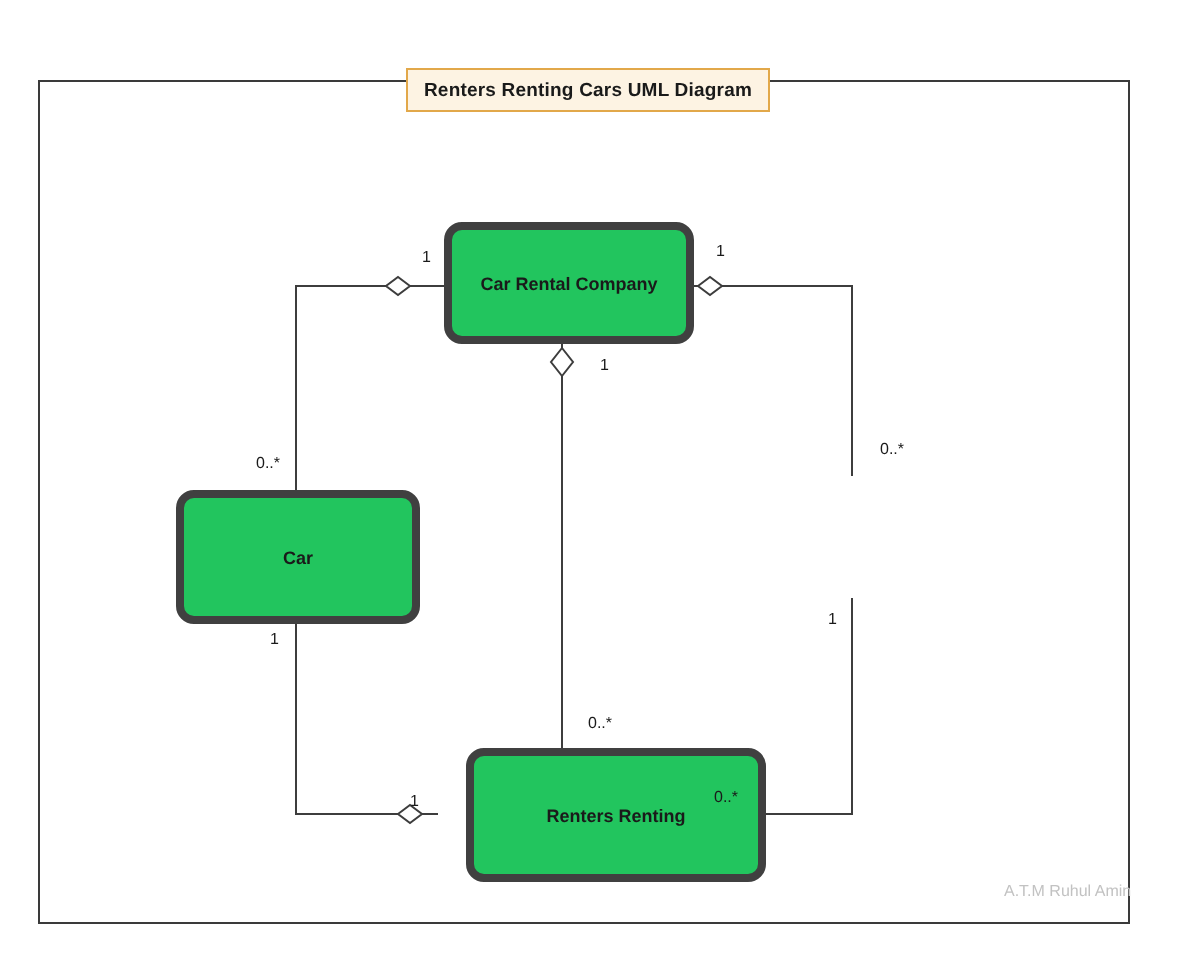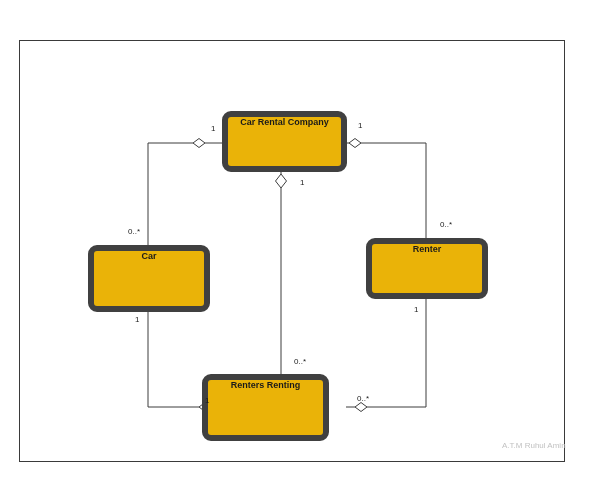--- a/index.html
+++ b/index.html
@@ -149,6 +149,9 @@
     <span>Renters Renting</span>
   </div>
 
+  <div class="title-banner">
+    <span>Renters Renting Cars UML Diagram</span>
+  </div>
 
   <div id="mult-layer">
       <div class="mult" style="left: 211px; top: 124px;">1</div>

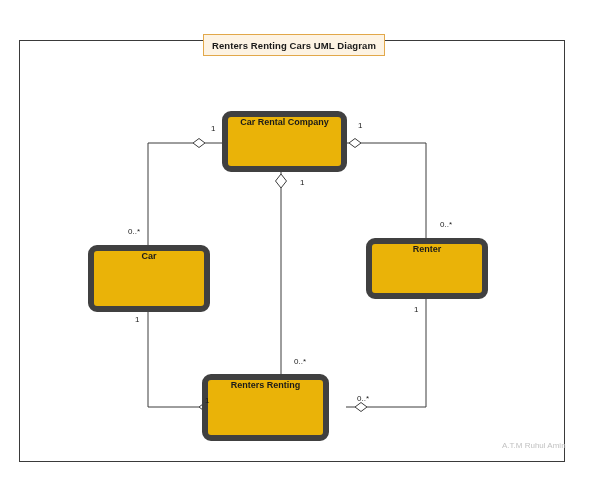--- a/index.html
+++ b/index.html
@@ -54,12 +54,12 @@
   }
   .entity {
     position: absolute;
-    border: 6px solid #404040;
+    border: 4px solid #404040;
     border-radius: 9px;
-    background: #eab308;
+    background: #22c55e;
     box-sizing: border-box;
     display: flex;
-    align-items: flex-start;
+    align-items: center;
     justify-content: center;
     z-index: 6;
   }

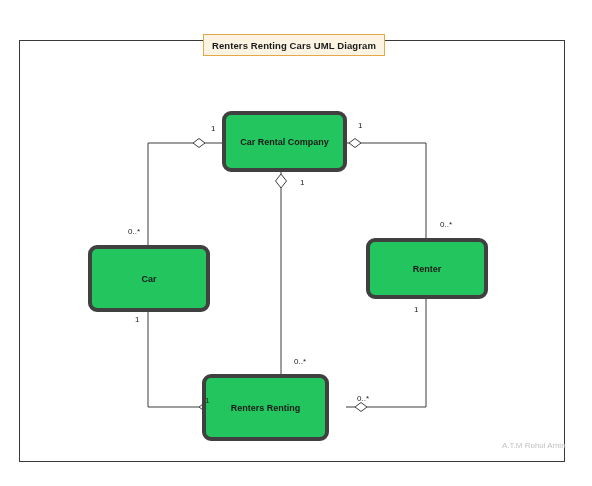--- a/index.html
+++ b/index.html
@@ -142,9 +142,6 @@
   <div class="entity" id="ent-car">
     <span>Car</span>
   </div>
-  <div class="entity" id="ent-renter">
-    <span>Renter</span>
-  </div>
   <div class="entity" id="ent-renting">
     <span>Renters Renting</span>
   </div>

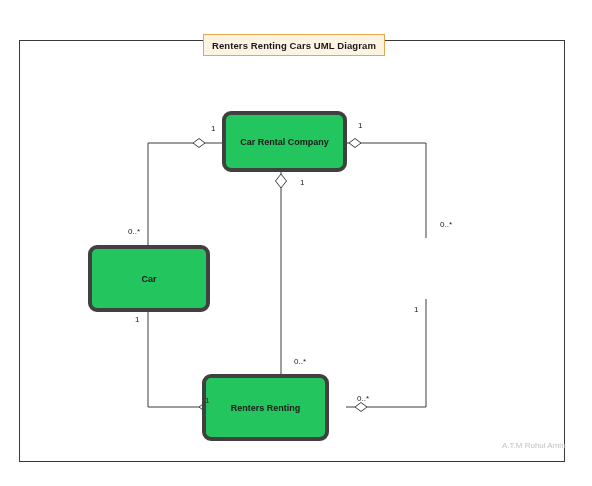--- a/index.html
+++ b/index.html
@@ -72,7 +72,7 @@
   #ent-company { left: 222px; top: 111px; width: 125px; height: 61px; }
   #ent-car     { left: 88px;  top: 245px; width: 122px; height: 67px; }
   #ent-renter  { left: 366px; top: 238px; width: 122px; height: 61px; }
-  #ent-renting { left: 202px; top: 374px; width: 127px; height: 67px; }
+  #ent-renting { left: 233px; top: 374px; width: 150px; height: 67px; }
 
   .mult {
     position: absolute;

